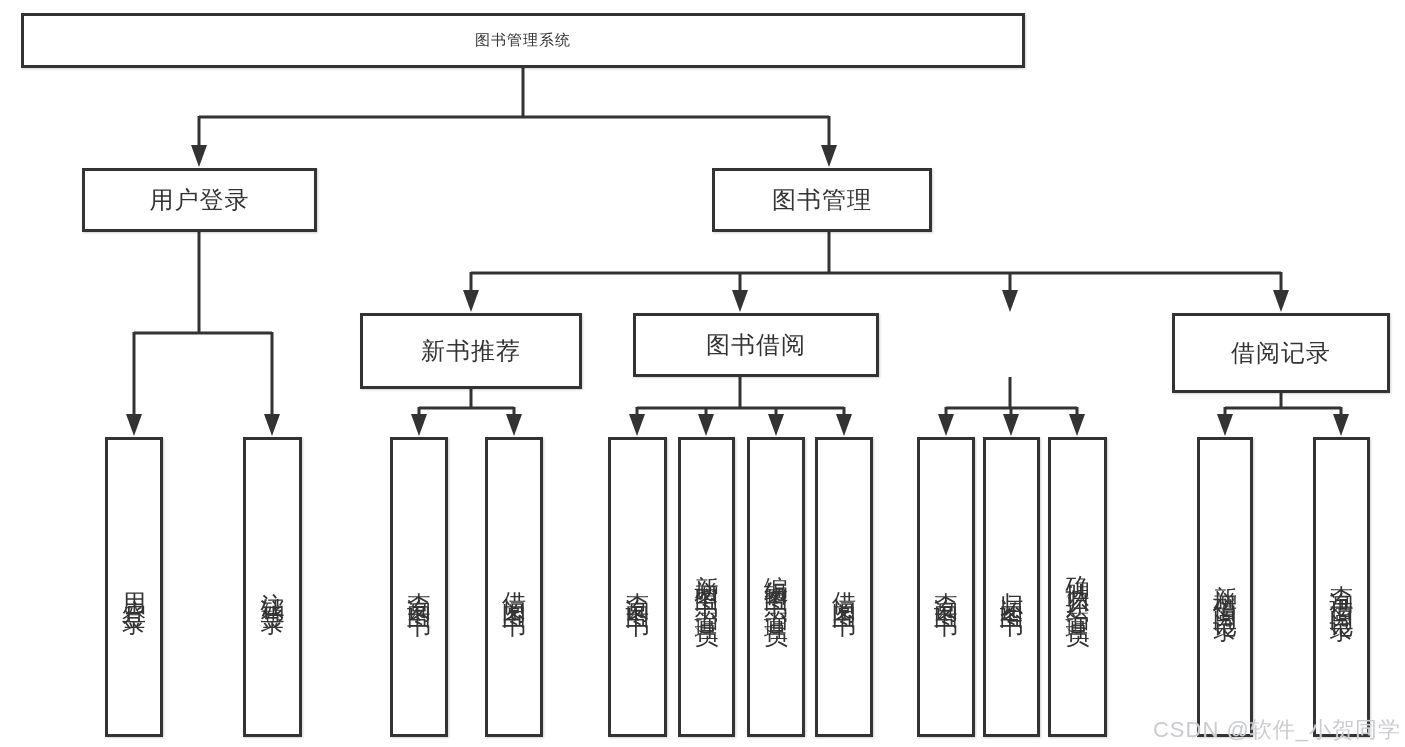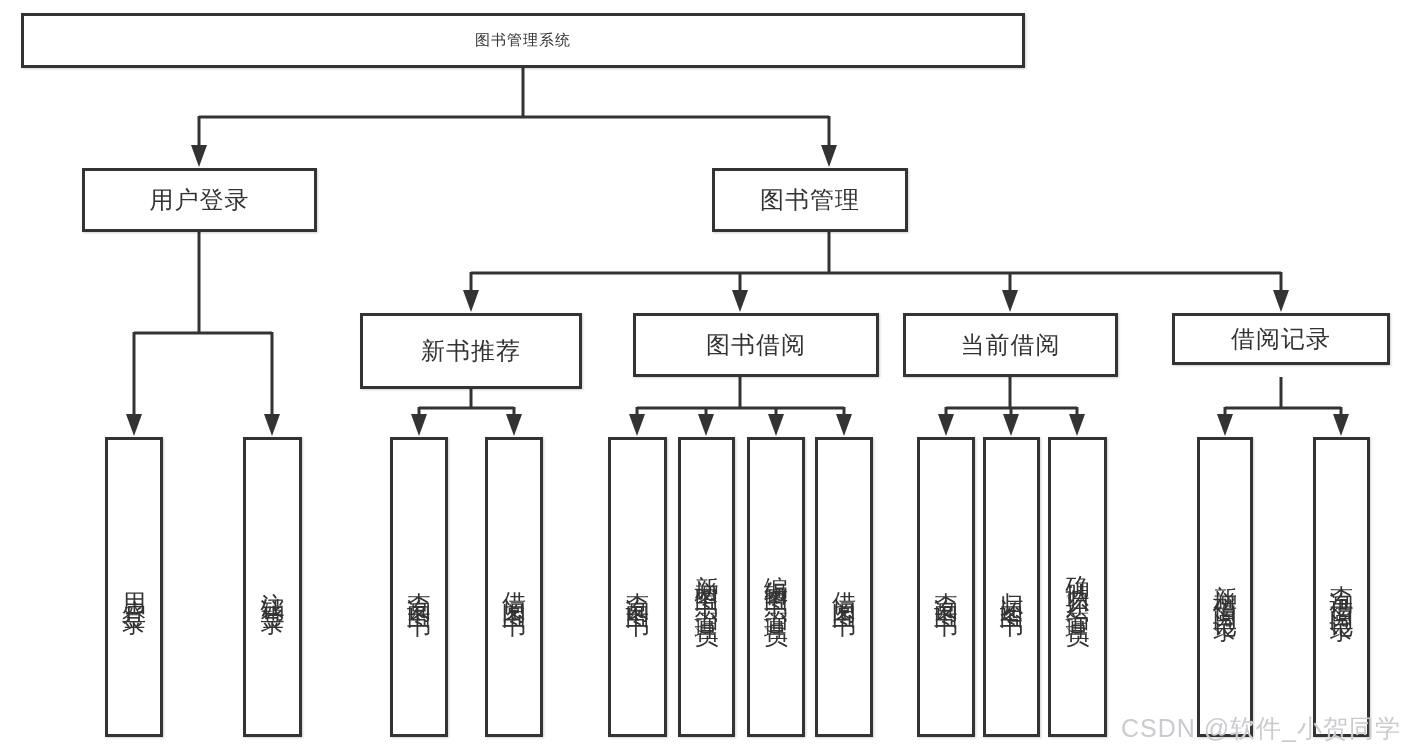--- a/index.html
+++ b/index.html
@@ -47,7 +47,7 @@
   
   #root   {left:21px;  top:13px;  width:1004px;height:55px;}
   #l2-0   {left:82px;  top:168px; width:235px; height:64px;}
-  #l2-1   {left:712px; top:168px; width:196px; height:64px;}
+  #l2-1   {left:712px; top:168px; width:220px; height:64px;}
   #l3-0   {left:360px; top:313px; width:222px; height:76px;}
   #l3-1   {left:633px; top:313px; width:246px; height:64px;}
   #l3-2   {left:903px; top:313px; width:215px; height:64px;}

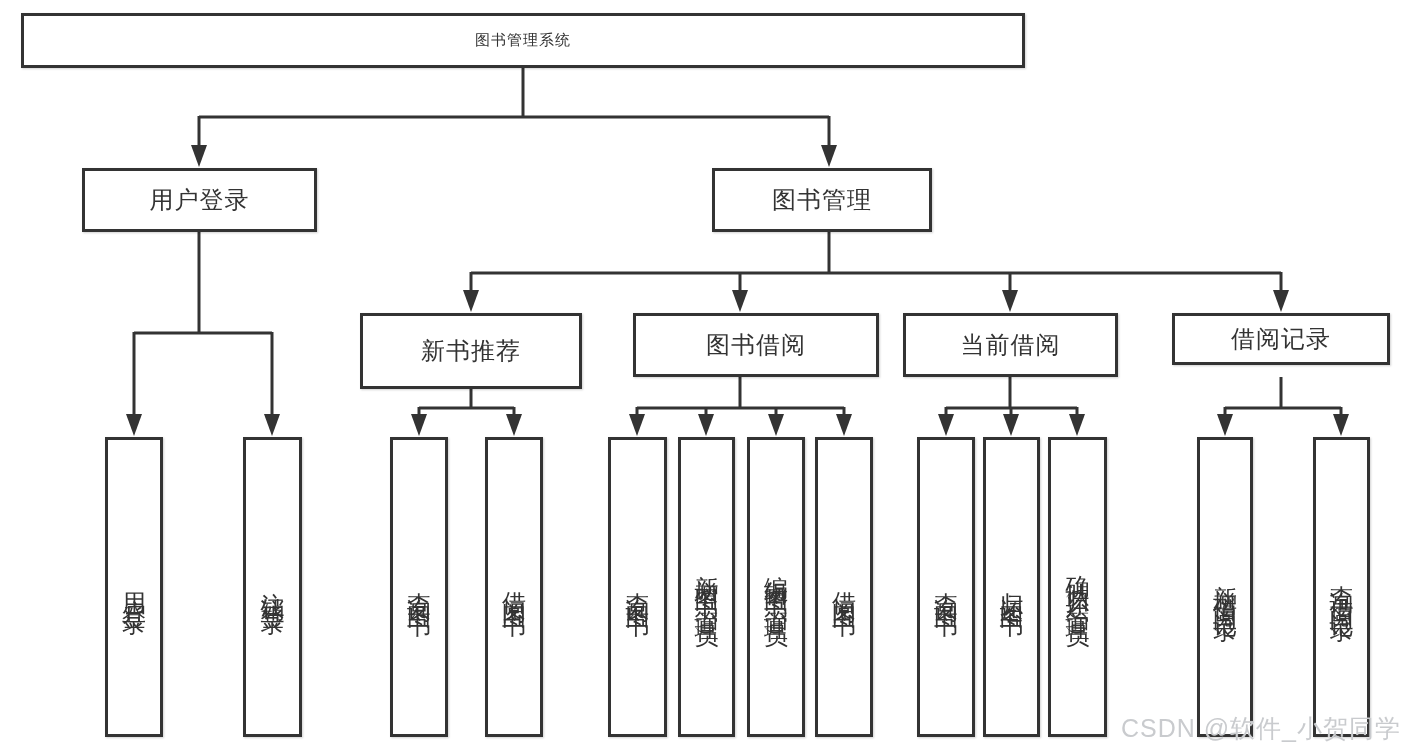--- a/index.html
+++ b/index.html
@@ -162,9 +162,6 @@
   <div class="node h-node" id="l3-1">
     <span>图书借阅</span>
   </div>
-  <div class="node h-node" id="l3-2">
-    <span>当前借阅</span>
-  </div>
   <div class="node h-node" id="l3-3">
     <span>借阅记录</span>
   </div>

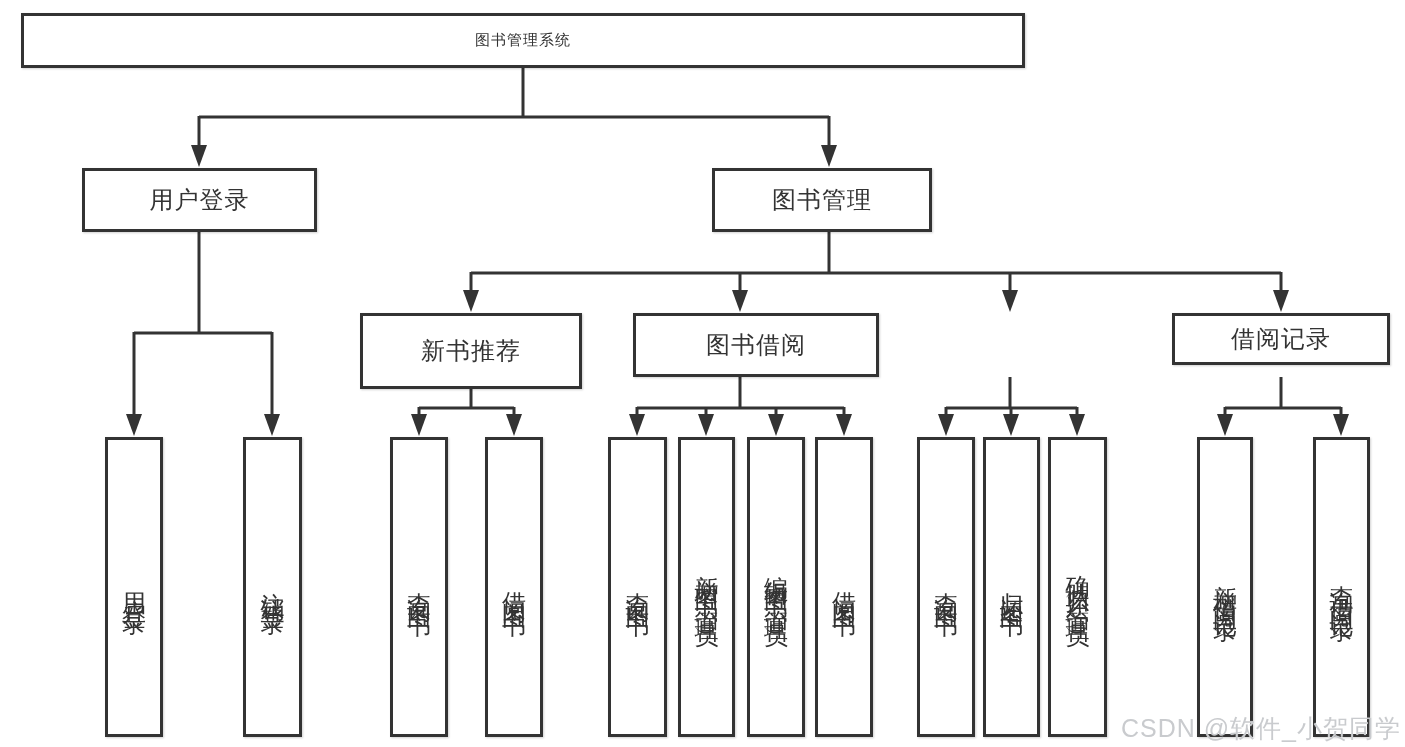--- a/index.html
+++ b/index.html
@@ -51,7 +51,7 @@
   #l3-0   {left:360px; top:313px; width:222px; height:76px;}
   #l3-1   {left:633px; top:313px; width:246px; height:64px;}
   #l3-2   {left:903px; top:313px; width:215px; height:64px;}
-  #l3-3   {left:1172px;top:313px; width:218px; height:52px;}
+  #l3-3   {left:1172px;top:313px; width:218px; height:80px;}
   .leaf   {top:437px;height:300px;}
   #lf-login-0 {left:105px;width:58px;}
   #lf-login-1 {left:243px;width:59px;}

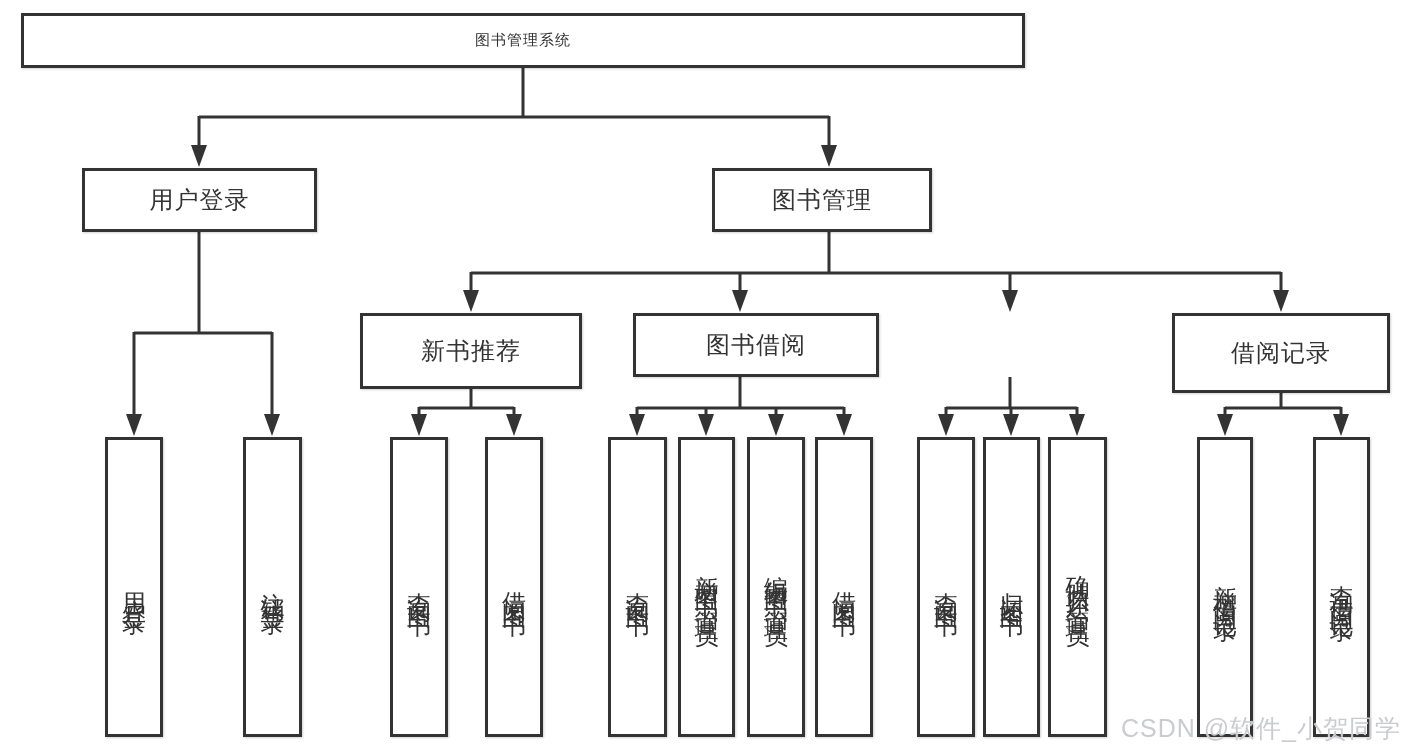--- a/index.html
+++ b/index.html
@@ -38,7 +38,7 @@
   .watermark{
     position:absolute;
     right:4px;bottom:2px;
-    font-size:25px;
+    font-size:22px;
     color:var(--wm);
     letter-spacing:1px;
     text-shadow:0 0 1px rgba(255,255,255,0.8);

